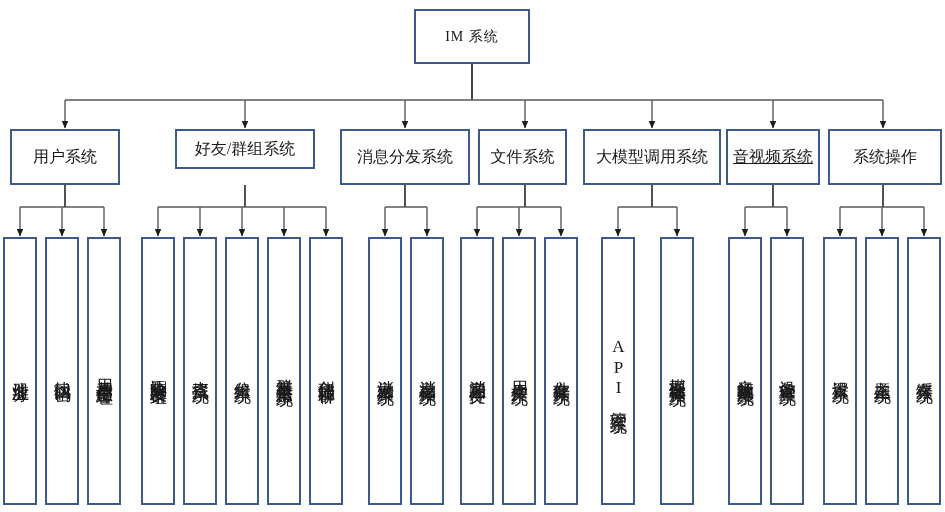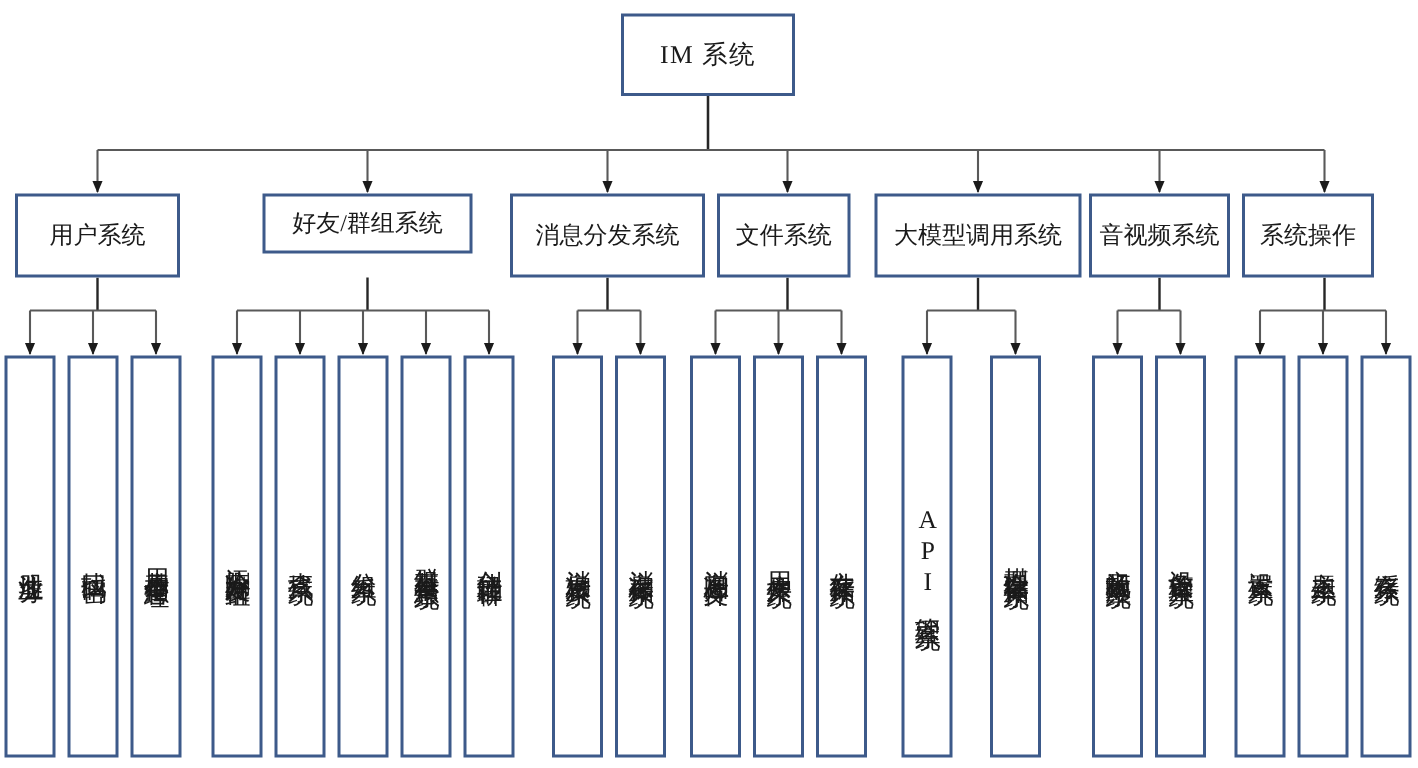--- a/index.html
+++ b/index.html
@@ -37,7 +37,7 @@
     z-index: 2;
   }
   .node.root {
-    font-size: 17px;
+    font-size: 14px;
     letter-spacing: 1px;
   }
   .node.mid {

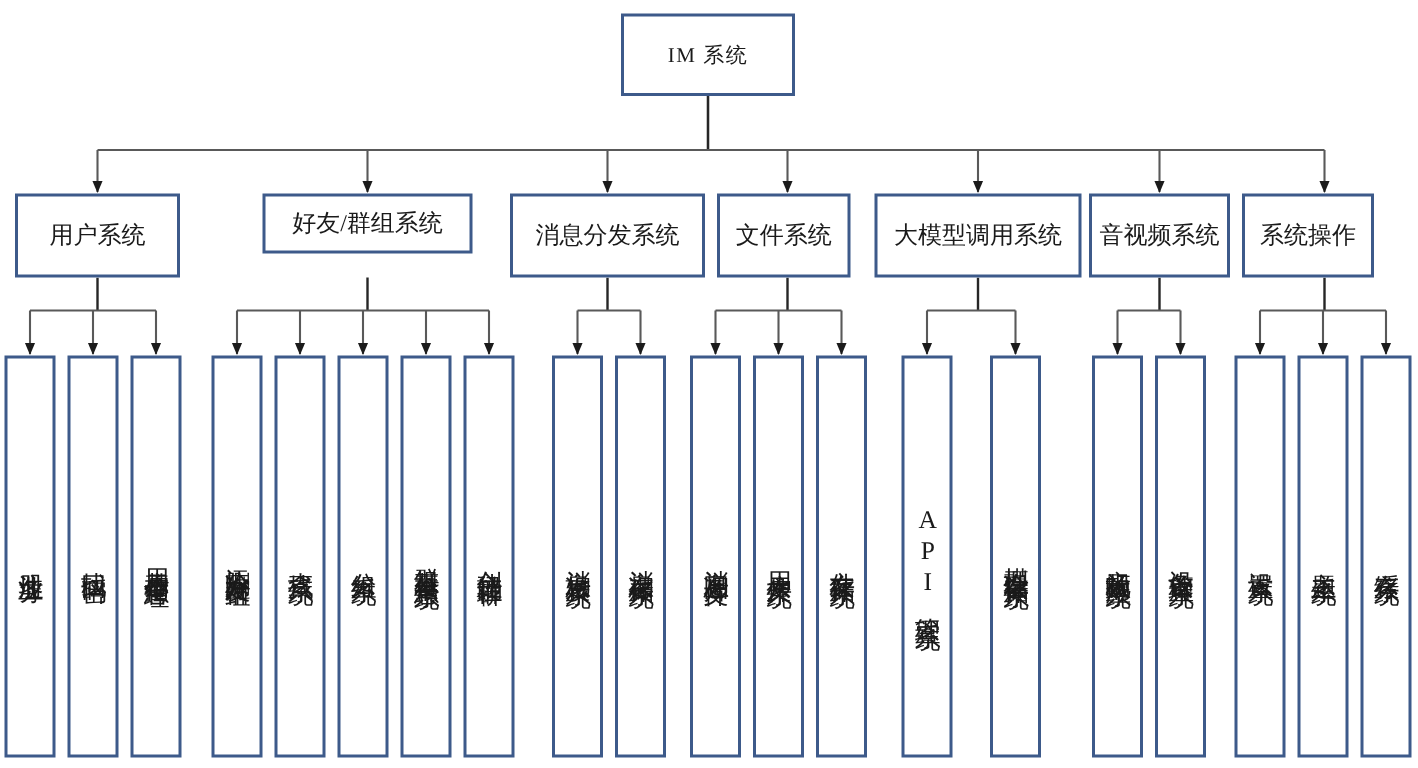--- a/index.html
+++ b/index.html
@@ -179,7 +179,7 @@
       <div class="node leaf" style="left: 660px; top: 237px; width: 34px; height: 268px;">
         <span class="vtext">模型会话存储系统</span>
       </div>
-      <div class="node mid" style="left: 726px; top: 129px; width: 94px; height: 56px;">
+      <div class="node mid" style="left: 726px; top: 129px; width: 94px; height: 56px; text-decoration: underline;">
         <span>音视频系统</span>
       </div>
       <div class="node leaf" style="left: 728px; top: 237px; width: 34px; height: 268px;">

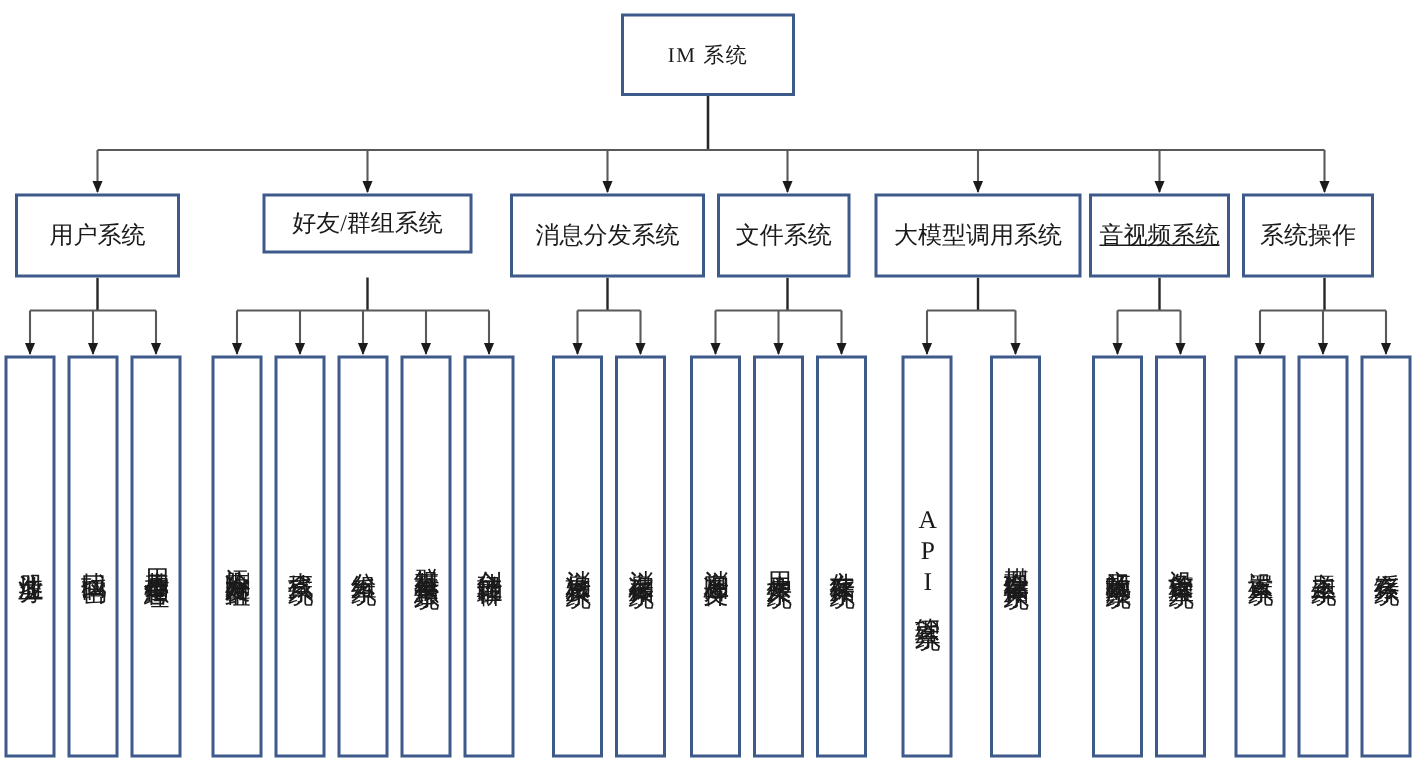--- a/index.html
+++ b/index.html
@@ -188,7 +188,7 @@
       <div class="node leaf" style="left: 770px; top: 237px; width: 34px; height: 268px;">
         <span class="vtext">设备管理系统</span>
       </div>
-      <div class="node mid" style="left: 828px; top: 129px; width: 88px; height: 56px;">
+      <div class="node mid" style="left: 828px; top: 129px; width: 114px; height: 56px;">
         <span>系统操作</span>
       </div>
       <div class="node leaf" style="left: 823px; top: 237px; width: 34px; height: 268px;">

